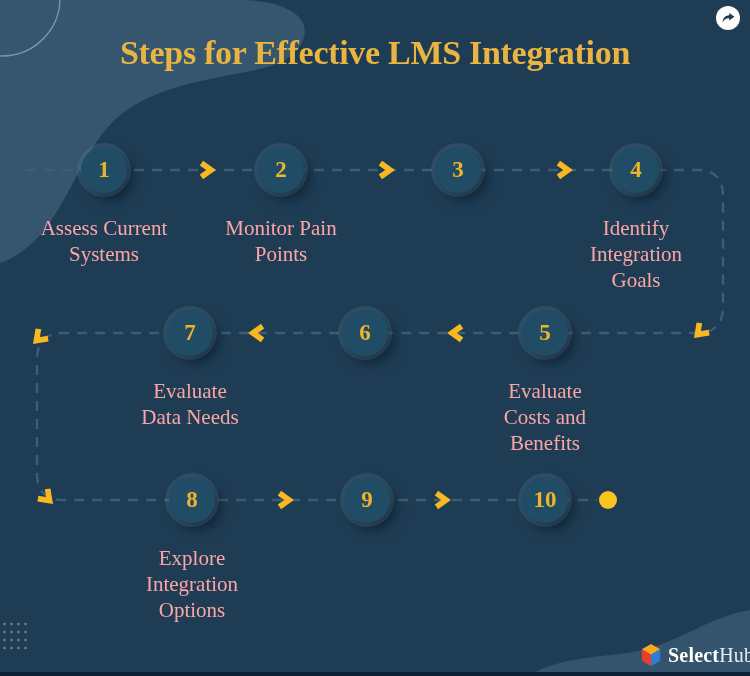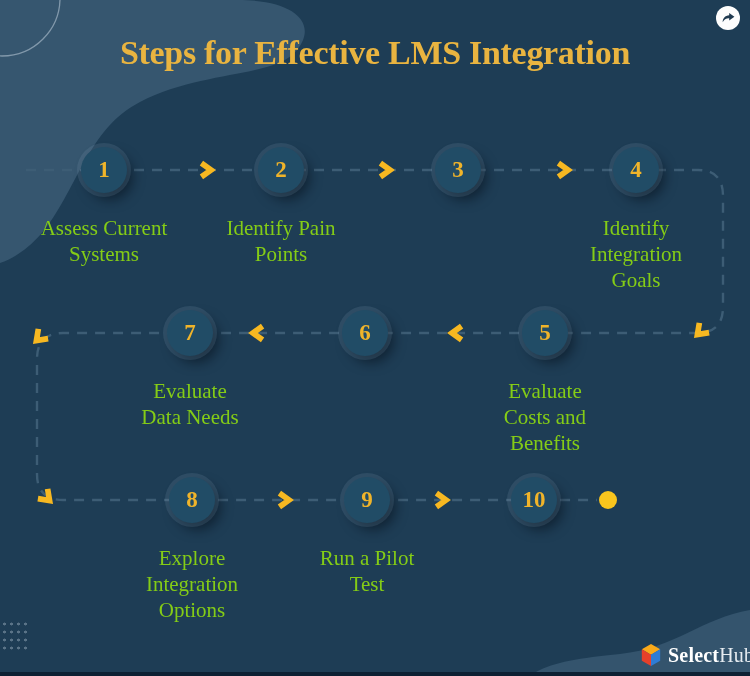--- a/index.html
+++ b/index.html
@@ -42,7 +42,7 @@
   }
   .num{color:#F0B42A;font-size:23px;font-weight:700;}
   .label{
-    margin-top:22px;color:#84cc16;font-size:21px;line-height:26px;
+    margin-top:22px;color:#fca5a5;font-size:21px;line-height:26px;
     white-space:pre-line;font-weight:400;
   }
   

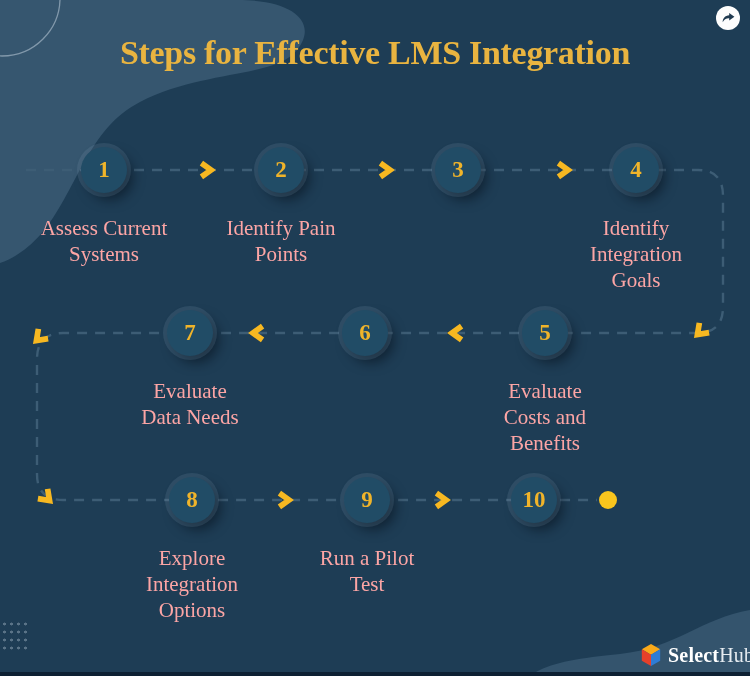--- a/index.html
+++ b/index.html
@@ -143,7 +143,7 @@
     <div class="circle">
         <span class="num">2</span>
       </div>
-    <div class="label">Identify Pain
+    <div class="label">Monitor Pain
 Points</div>
   </div>
   <div class="step row1" style="left:458px">

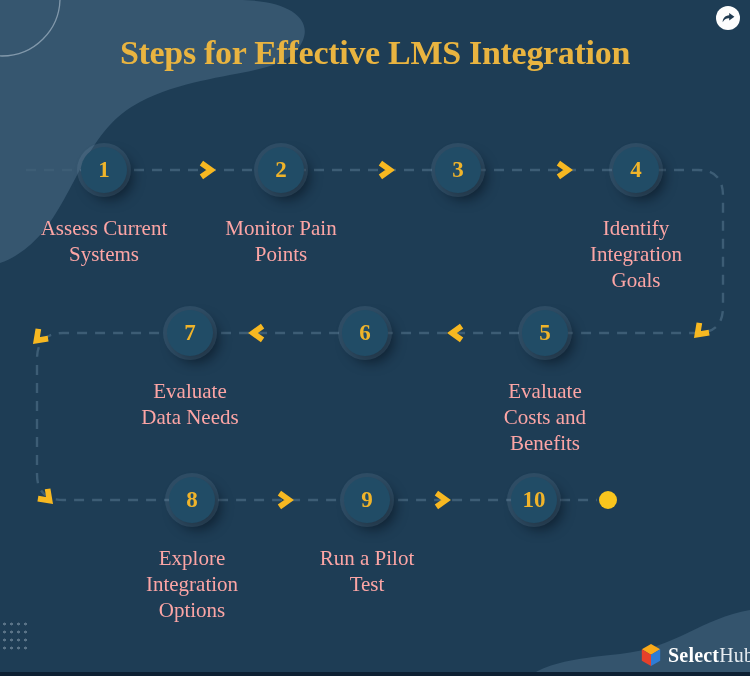--- a/index.html
+++ b/index.html
@@ -196,7 +196,7 @@
     <div class="label">Run a Pilot
 Test</div>
   </div>
-  <div class="step row3" style="left:534px">
+  <div class="step row3" style="left:545px">
     <div class="circle">
         <span class="num">10</span>
       </div>

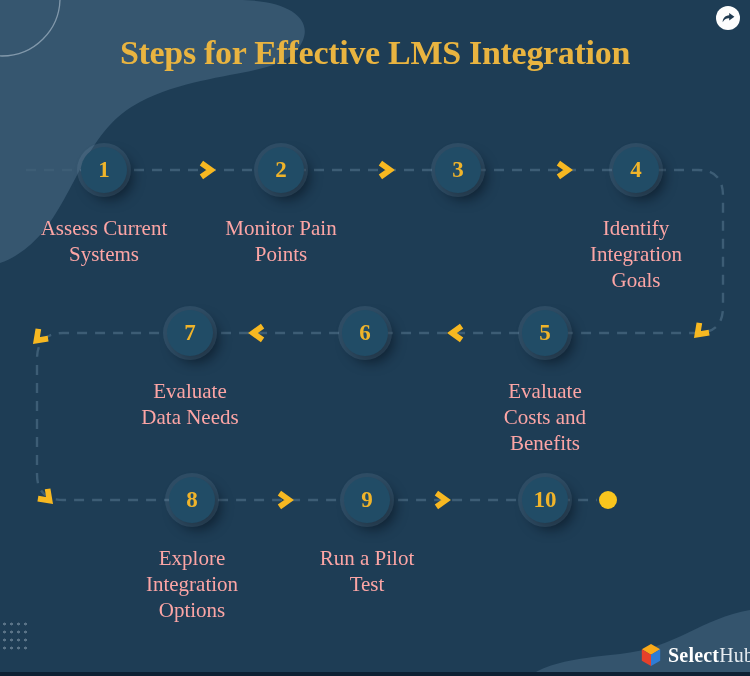--- a/index.html
+++ b/index.html
@@ -193,8 +193,6 @@
     <div class="circle">
         <span class="num">9</span>
       </div>
-    <div class="label">Run a Pilot
-Test</div>
   </div>
   <div class="step row3" style="left:545px">
     <div class="circle">

